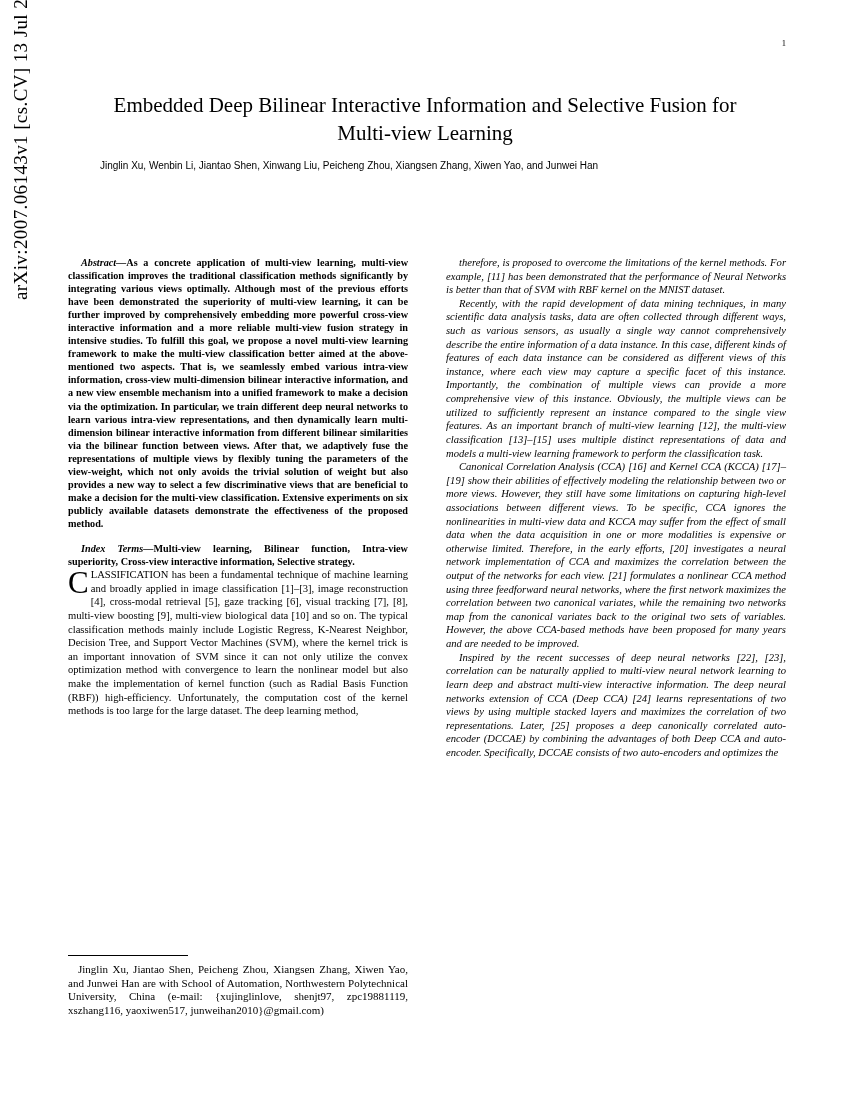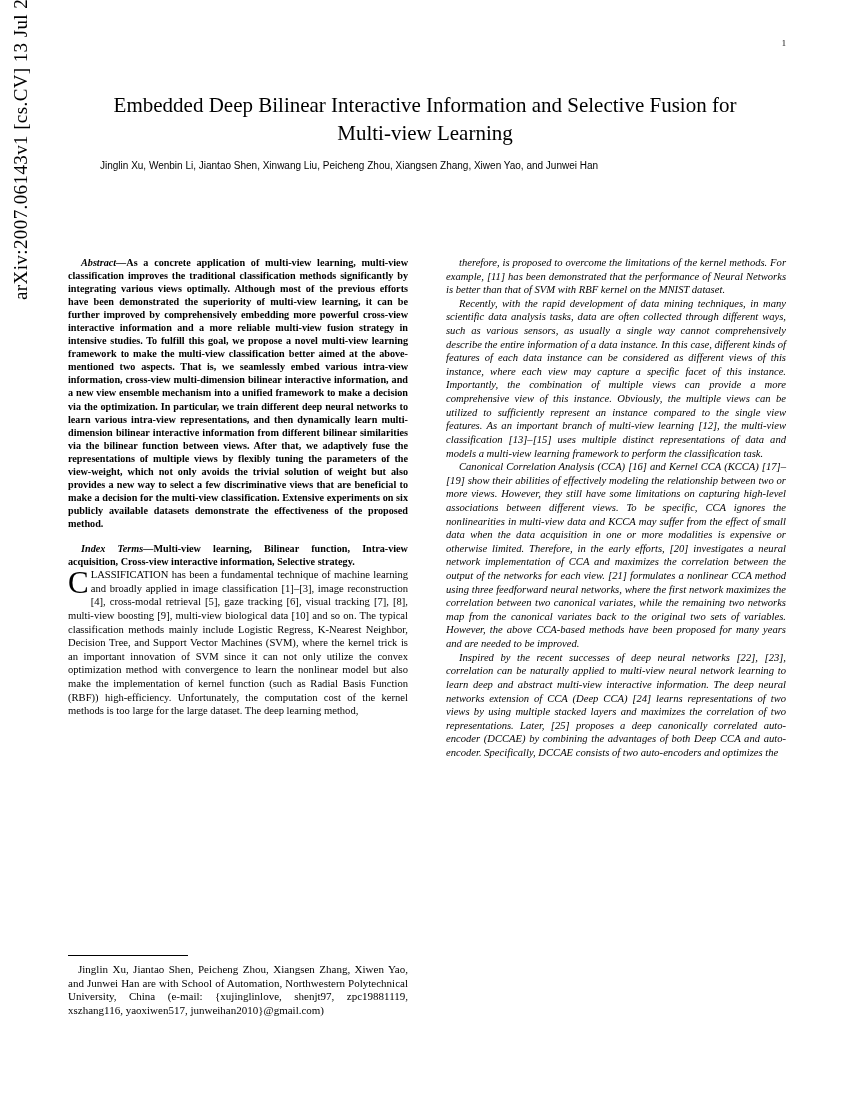--- a/index.html
+++ b/index.html
@@ -174,7 +174,7 @@
 
       <p class="abstract"><span class="lead-italic">Abstract—</span><span>As a concrete application of multi-view learning, multi-view classification improves the traditional classification methods significantly by integrating various views optimally. Although most of the previous efforts have been demonstrated the superiority of multi-view learning, it can be further improved by comprehensively embedding more powerful cross-view interactive information and a more reliable multi-view fusion strategy in intensive studies. To fulfill this goal, we propose a novel multi-view learning framework to make the multi-view classification better aimed at the above-mentioned two aspects. That is, we seamlessly embed various intra-view information, cross-view multi-dimension bilinear interactive information, and a new view ensemble mechanism into a unified framework to make a decision via the optimization. In particular, we train different deep neural networks to learn various intra-view representations, and then dynamically learn multi-dimension bilinear interactive information from different bilinear similarities via the bilinear function between views. After that, we adaptively fuse the representations of multiple views by flexibly tuning the parameters of the view-weight, which not only avoids the trivial solution of weight but also provides a new way to select a few discriminative views that are beneficial to make a decision for the multi-view classification. Extensive experiments on six publicly available datasets demonstrate the effectiveness of the proposed method.</span></p>
 
-      <p class="indexterms"><span class="lead-italic">Index Terms—</span><span>Multi-view learning, Bilinear function, Intra-view acquisition, Cross-view interactive information, Selective strategy.</span></p>
+      <p class="indexterms"><span class="lead-italic">Index Terms—</span><span>Multi-view learning, Bilinear function, Intra-view superiority, Cross-view interactive information, Selective strategy.</span></p>
 
 
       <p class="dropcap-para"><span class="dropcap">C</span><span>LASSIFICATION has been a fundamental technique of machine learning and broadly applied in image classification [1]–[3], image reconstruction [4], cross-modal retrieval [5], gaze tracking [6], visual tracking [7], [8], multi-view boosting [9], multi-view biological data [10] and so on. The typical classification methods mainly include Logistic Regress, K-Nearest Neighbor, Decision Tree, and Support Vector Machines (SVM), where the kernel trick is an important innovation of SVM since it can not only utilize the convex optimization method with convergence to learn the nonlinear model but also make the implementation of kernel function (such as Radial Basis Function (RBF)) high-efficiency. Unfortunately, the computation cost of the kernel methods is too large for the large dataset. The deep learning method,</span></p>

